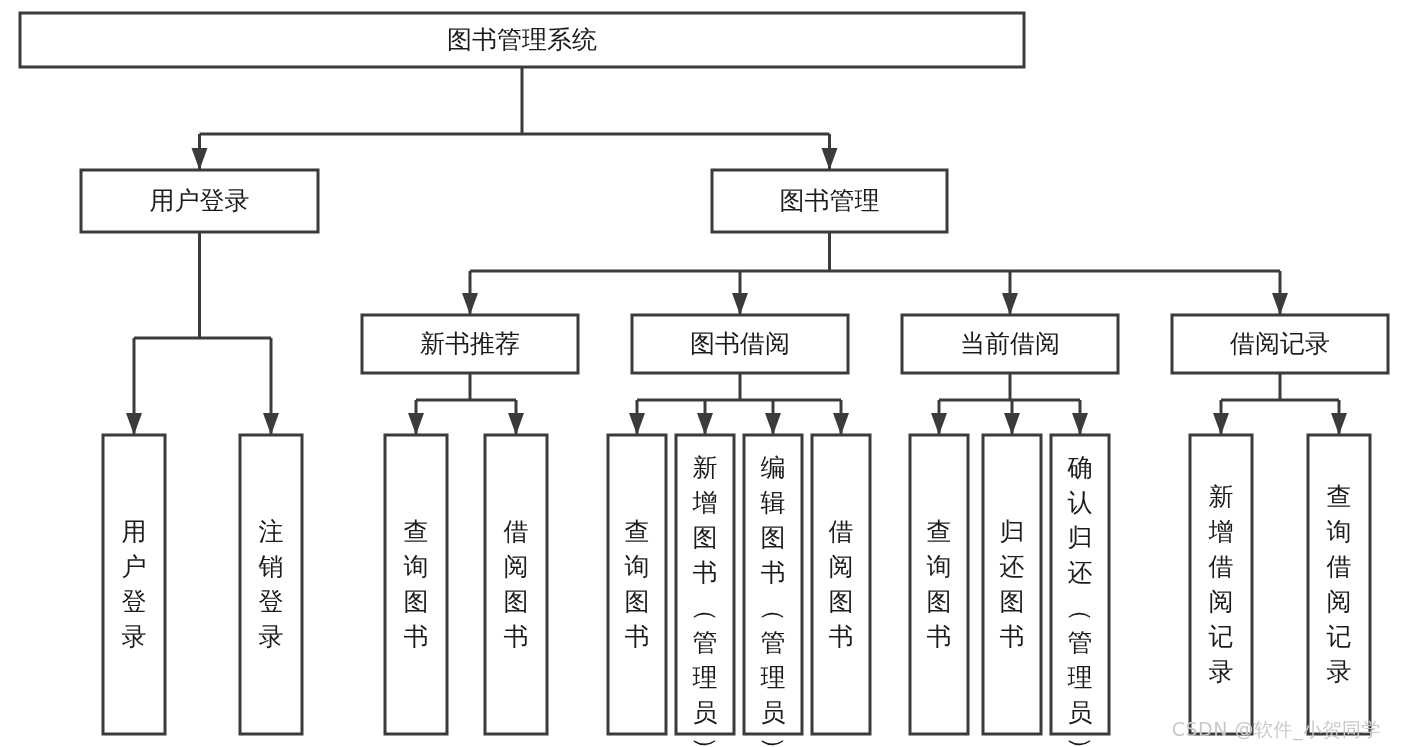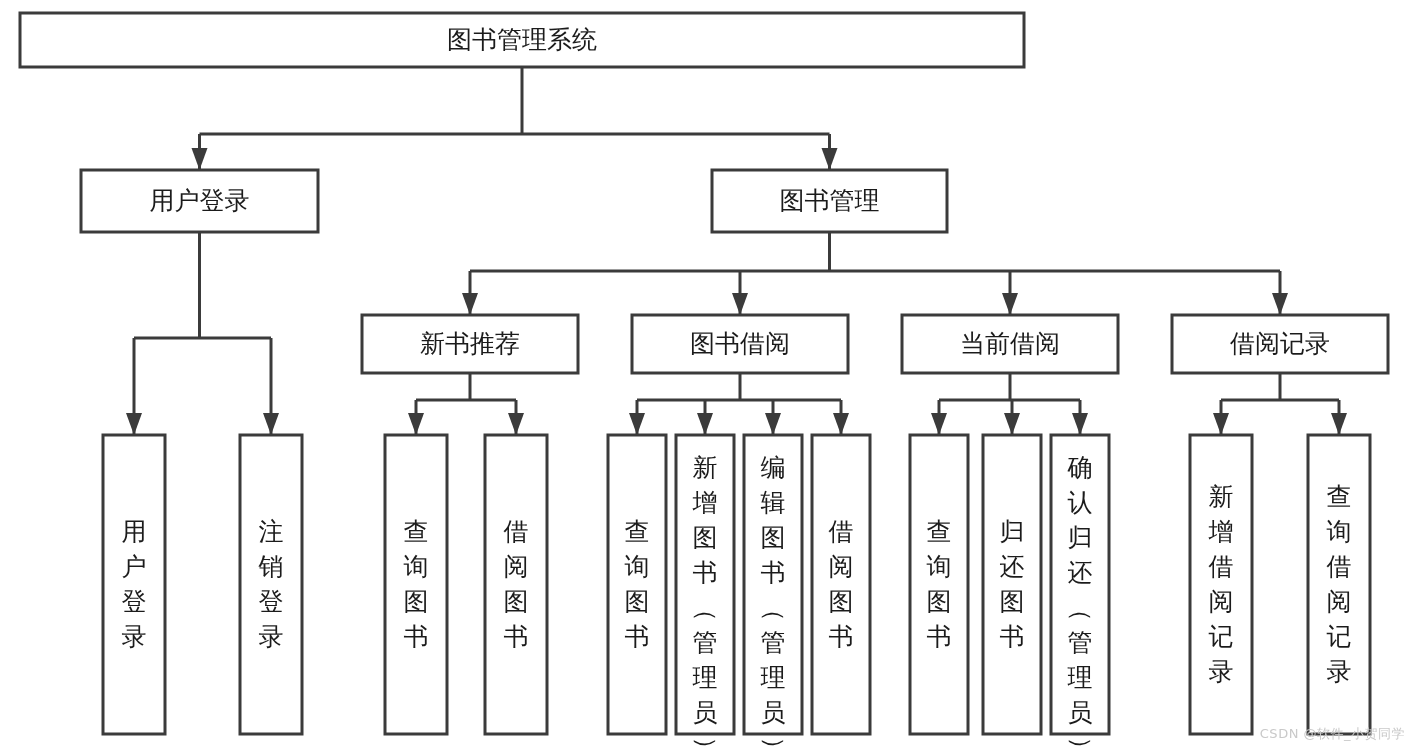--- a/index.html
+++ b/index.html
@@ -21,9 +21,9 @@
     font-size:25px;fill:#1b1b1b;text-anchor:middle;
   }
   .watermark{
-    position:absolute;right:0;bottom:4px;
-    font-family:"DejaVu Sans","Liberation Sans",sans-serif;
-    font-size:13px;color:#c9c9c9;white-space:nowrap;
+    position:absolute;right:24px;bottom:4px;
+    font-family:"DejaVu Sans","Liberation Sans",sans-serif;
+    font-size:19px;color:#c9c9c9;white-space:nowrap;
     letter-spacing:0.5px;pointer-events:none;
   }
 </style>

